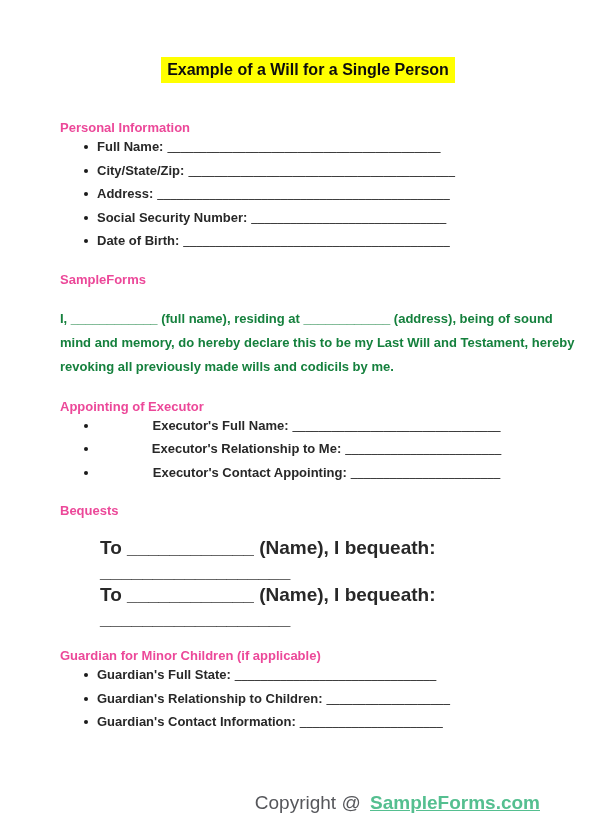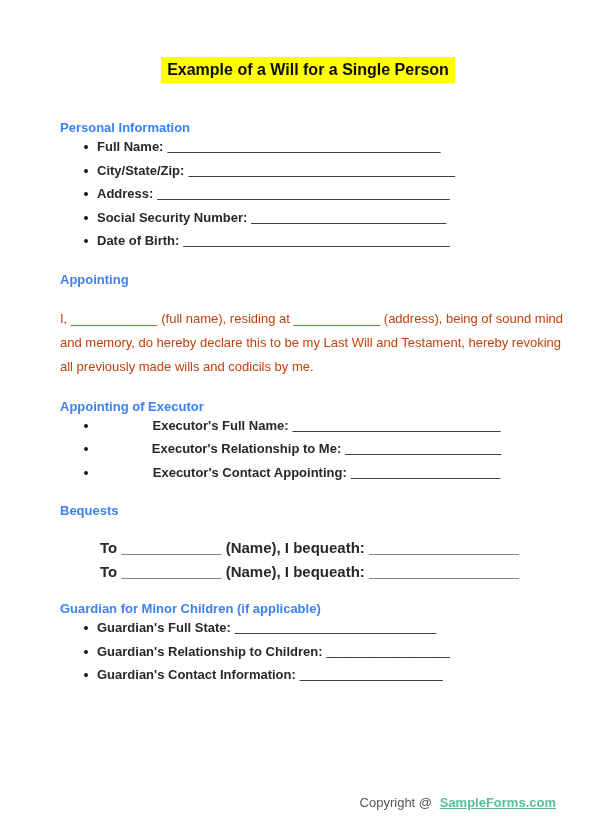--- a/index.html
+++ b/index.html
@@ -29,7 +29,7 @@
   .h {
     font-size: 13px;
     font-weight: 700;
-    color: #3b82f6;
+    color: #ec4899;
     line-height: 15px;
     margin: 0;
   }

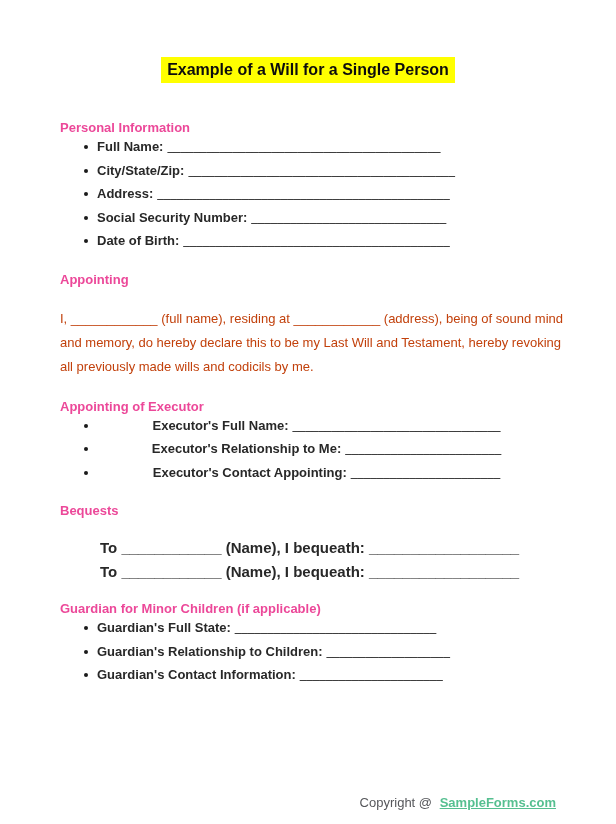--- a/index.html
+++ b/index.html
@@ -121,7 +121,7 @@
       <li><span class="lbl">Date of Birth:</span><span class="blank">_________________________________________</span></li>
     </ul>
 
-    <h2 class="h h-decl">Appointing</h2>
+    <h2 class="h h-decl">SampleForms</h2>
     <p class="para">I, ____________ (full name), residing at ____________ (address), being of sound mind and memory, do hereby declare this to be my Last Will and Testament, hereby revoking all previously made wills and codicils by me.</p>
 
     <h2 class="h h-exec">Appointing of Executor</h2>

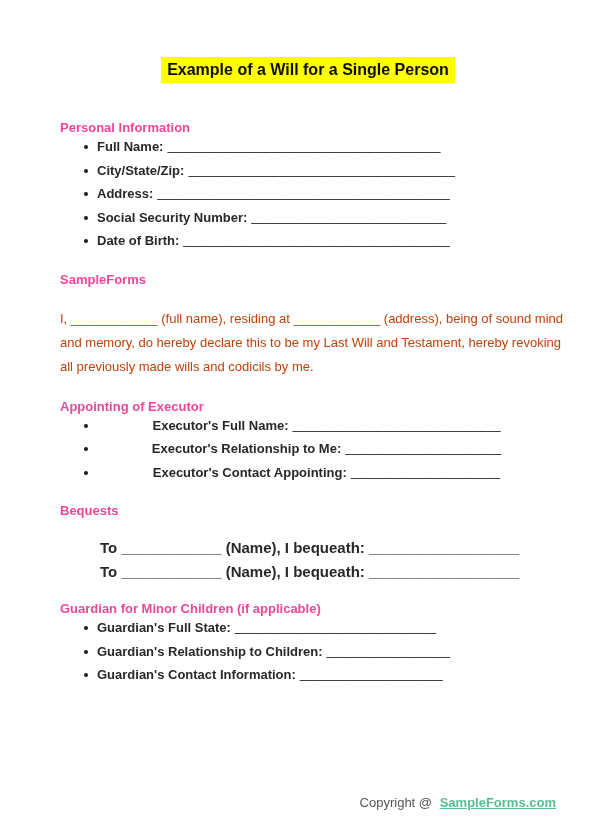--- a/index.html
+++ b/index.html
@@ -73,8 +73,8 @@
     width: 516px;
     font-size: 13px;
     line-height: 24px;
-    font-weight: 400;
-    color: #c2410c;
+    font-weight: 700;
+    color: #15803d;
   }
 
   .bequest-lines { margin: 18px 0 0 40px; }

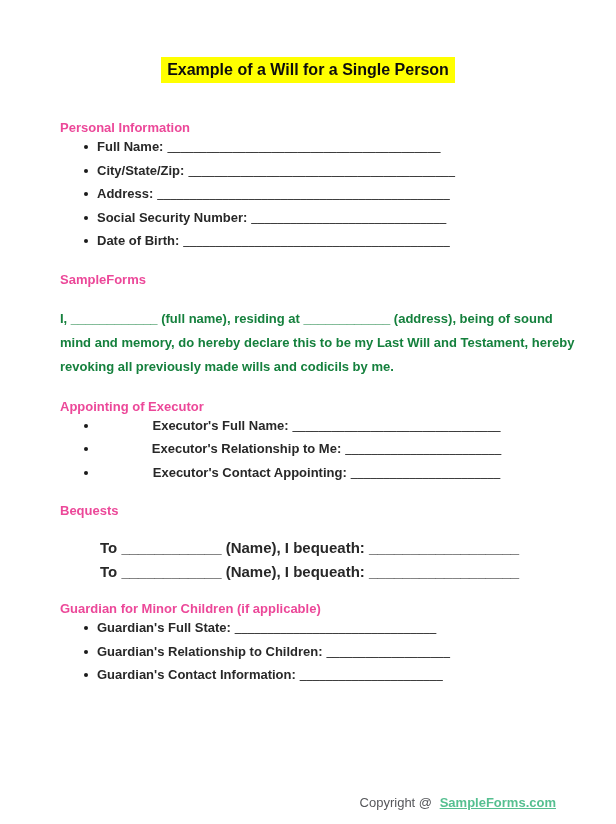--- a/index.html
+++ b/index.html
@@ -79,7 +79,7 @@
 
   .bequest-lines { margin: 18px 0 0 40px; }
   .bequest-line {
-    font-size: 15px;
+    font-size: 19px;
     line-height: 23.5px;
     font-weight: 700;
     color: #282828;

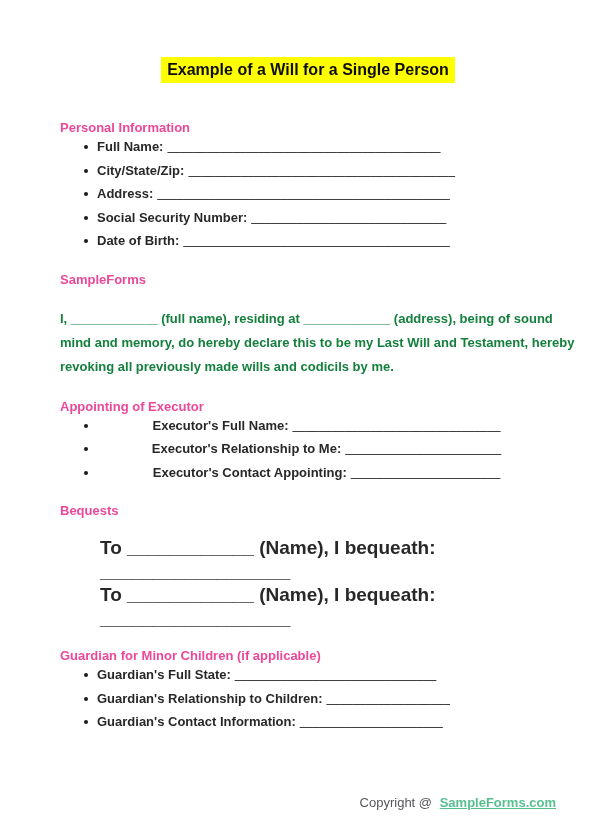--- a/index.html
+++ b/index.html
@@ -88,8 +88,8 @@
   .footer {
     position: absolute;
     top: 795px;
-    right: 60px;
-    font-size: 13px;
+    right: 76px;
+    font-size: 19px;
     line-height: 16px;
     white-space: nowrap;
   }

